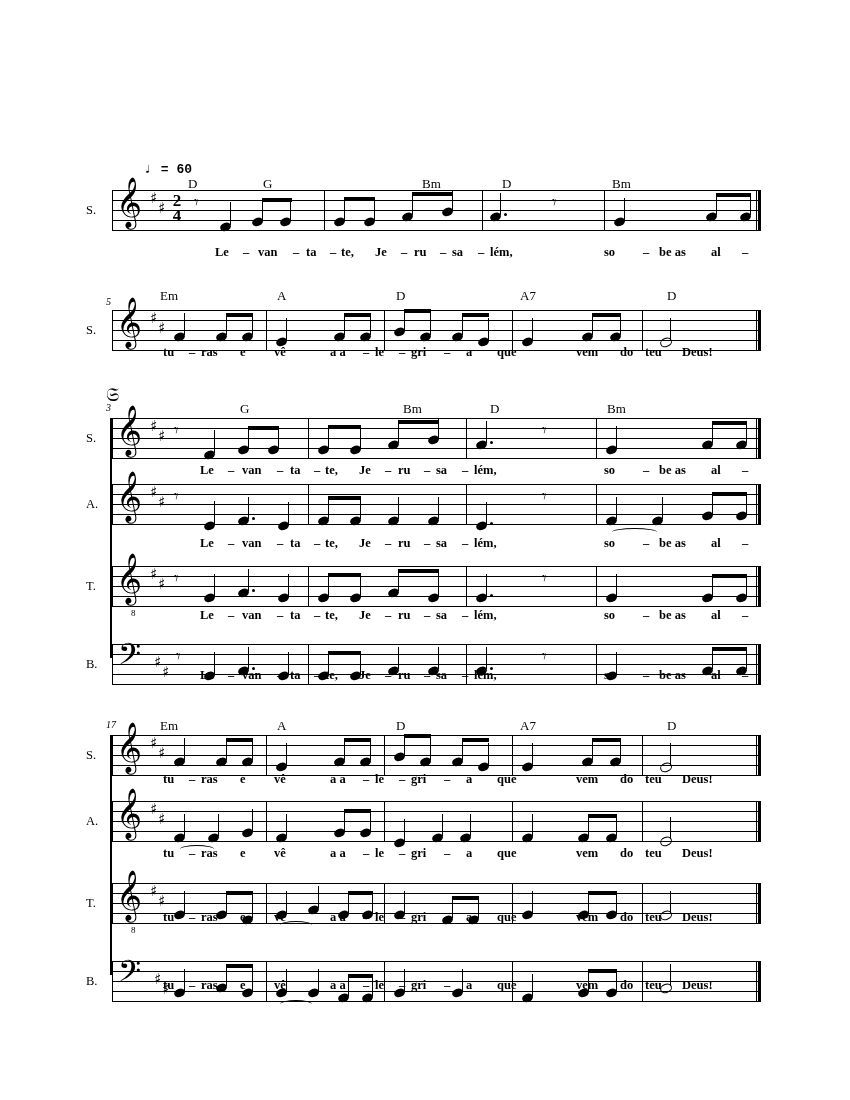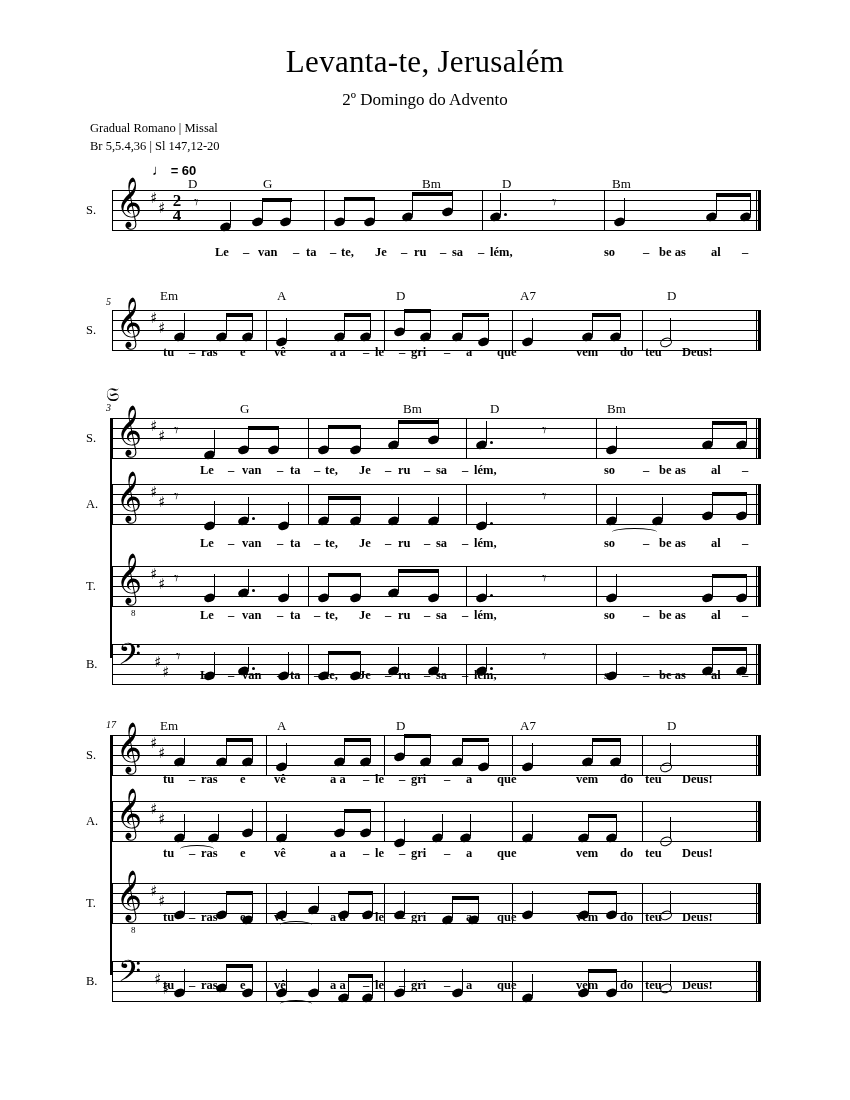--- a/index.html
+++ b/index.html
@@ -81,7 +81,6 @@
 
 <div class="page">
 
-  <div class="title">Levanta-te, Jerusalém</div>
   <div class="subtitle">2º Domingo do Advento</div>
 
   <div class="credits-left">

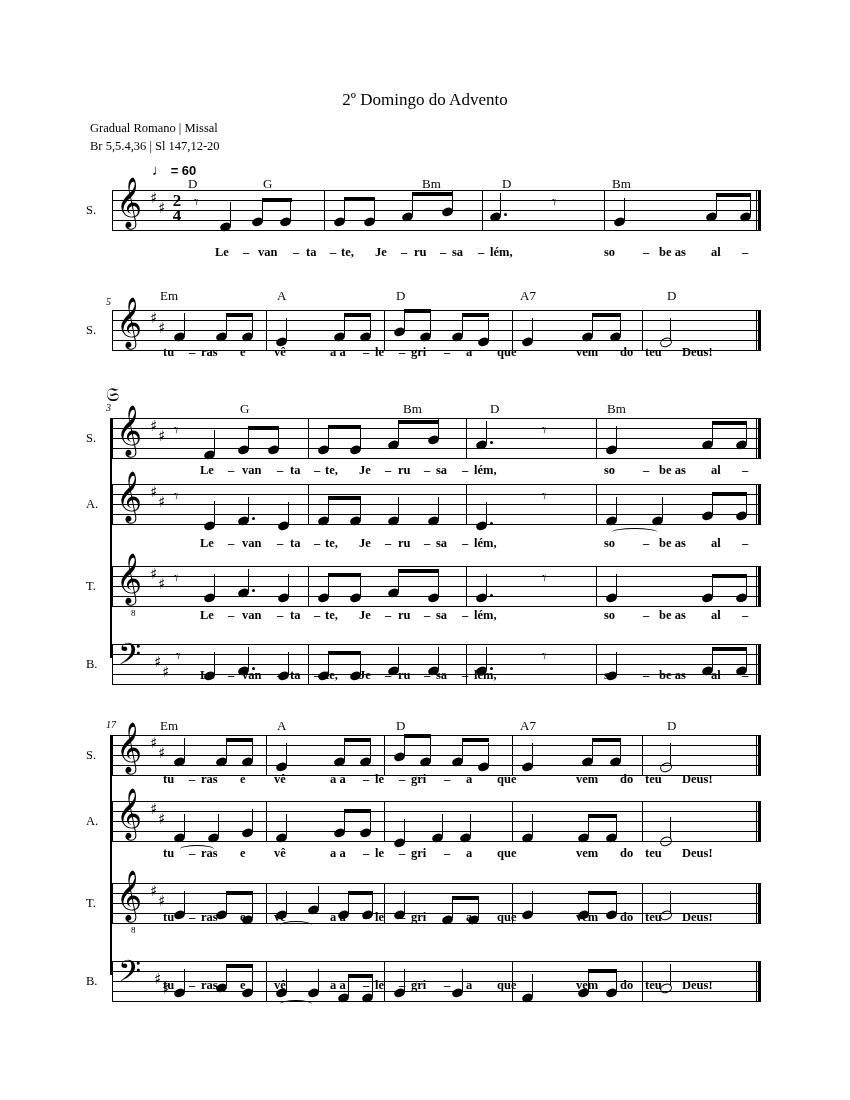--- a/index.html
+++ b/index.html
@@ -81,7 +81,6 @@
 
 <div class="page">
 
-  <div class="subtitle">2º Domingo do Advento</div>
 
   <div class="credits-left">
     <div>Gradual Romano | Missal</div>

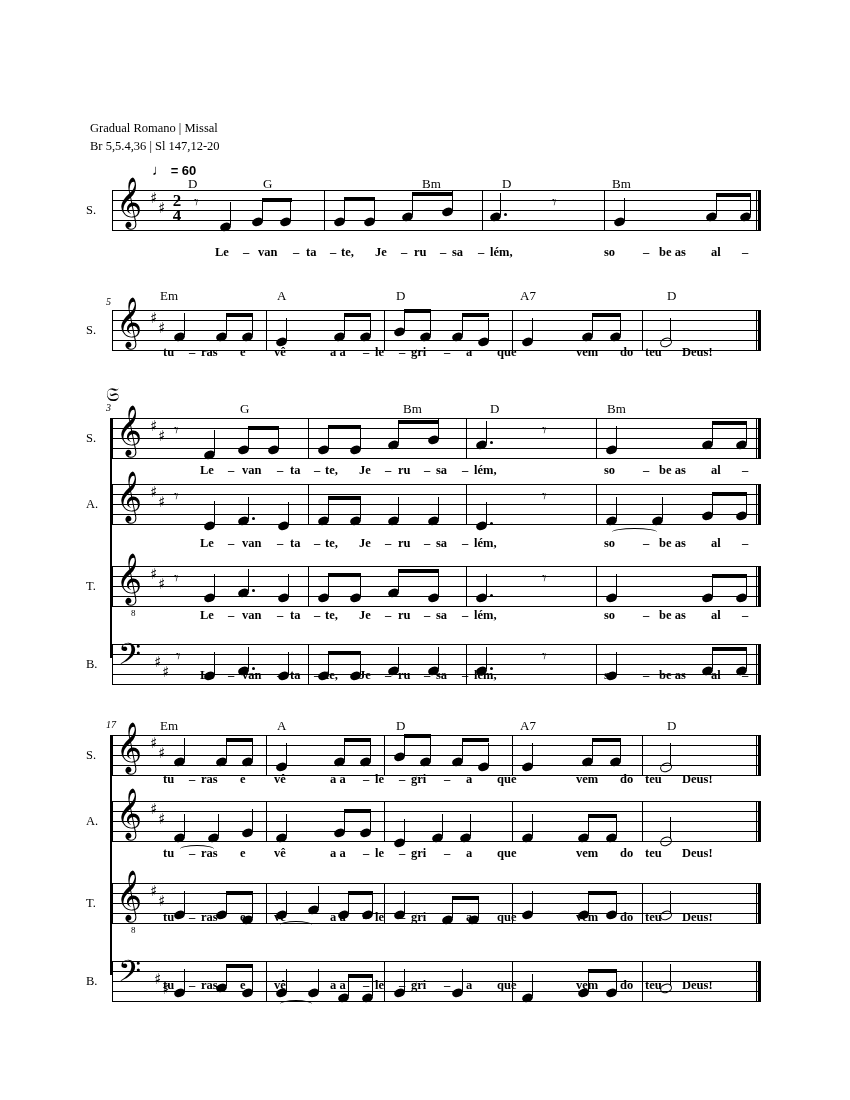--- a/index.html
+++ b/index.html
@@ -82,10 +82,6 @@
 <div class="page">
 
 
-  <div class="credits-left">
-    <div>Gradual Romano | Missal</div>
-    <div>Br 5,5.4,36 | Sl 147,12-20</div>
-  </div>
 
 
   <div class="tempo">

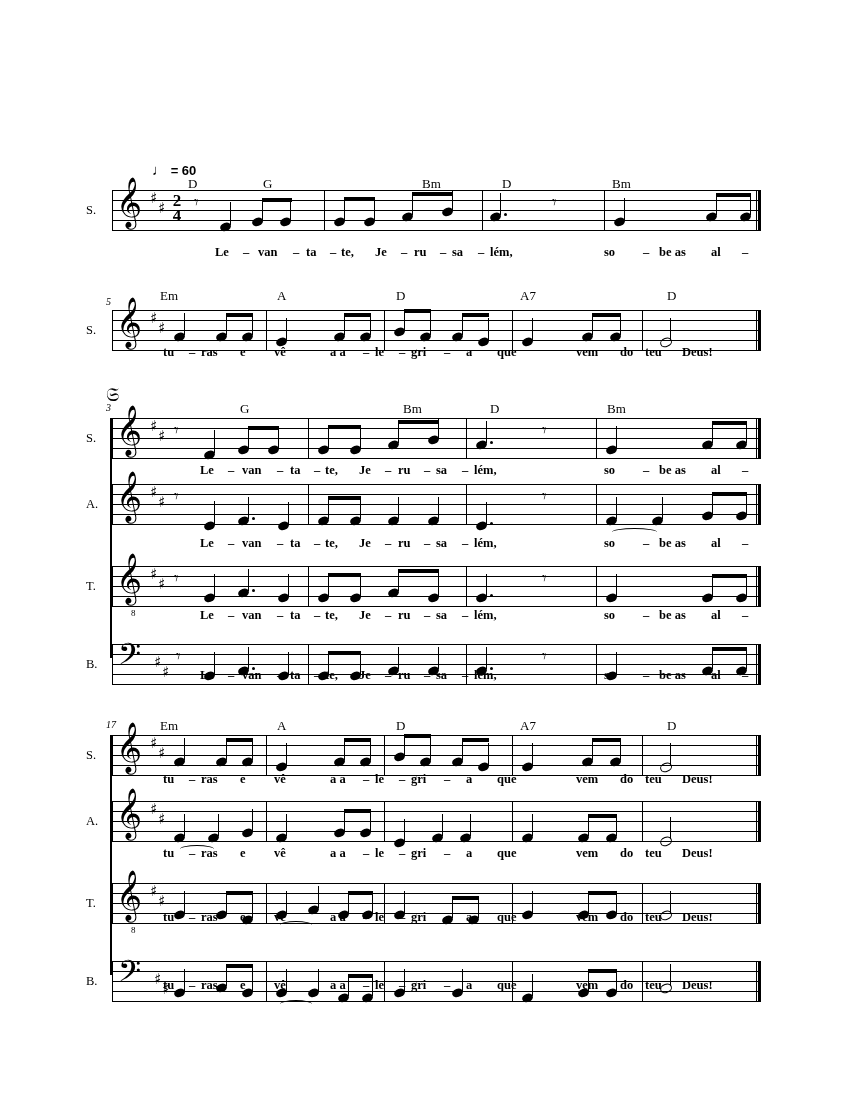--- a/index.html
+++ b/index.html
@@ -29,8 +29,8 @@
     position:absolute;top:120px;right:90px;font-size:12.5px;line-height:1.42;text-align:right;
   }
   .tempo{
-    position:absolute;top:161px;left:152px;font-size:13px;font-weight:bold;
-    font-family:Liberation Sans, sans-serif;
+    position:absolute;top:161px;left:144px;font-size:13px;font-weight:bold;
+    font-family:Liberation Mono, monospace;
   }
   .tempo .notehead{font-size:15px;}
 

